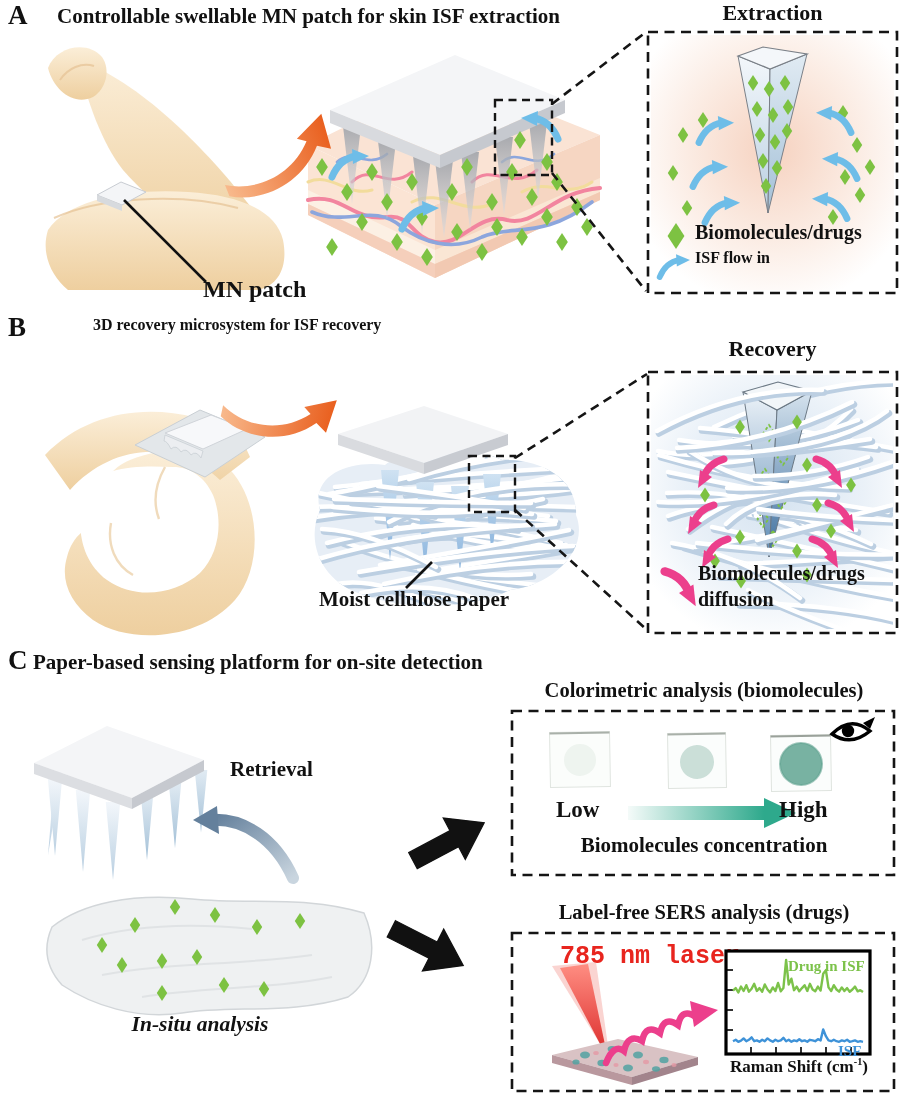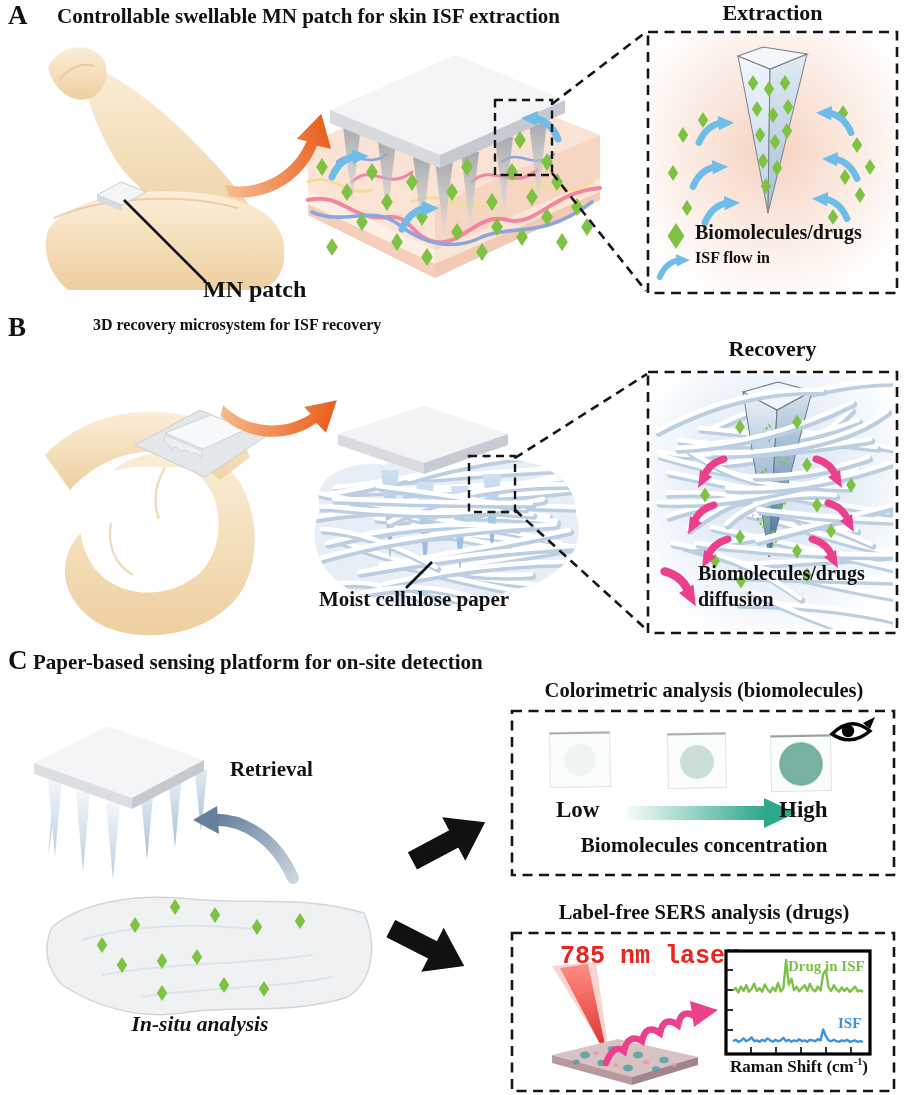--- a/index.html
+++ b/index.html
@@ -24,7 +24,7 @@
   .vessel{fill:none;stroke-linecap:round;}
   .red{color:var(--c-laser-red);}
   .grn{color:var(--c-spectrum-green);}
-  .blu{color:var(--c-spectrum-blue);}
+  .blu{color:var(--c-spectrum-blue);margin-top:28px;}
   sup{font-size:.6em;}
 </style>
 </head>

